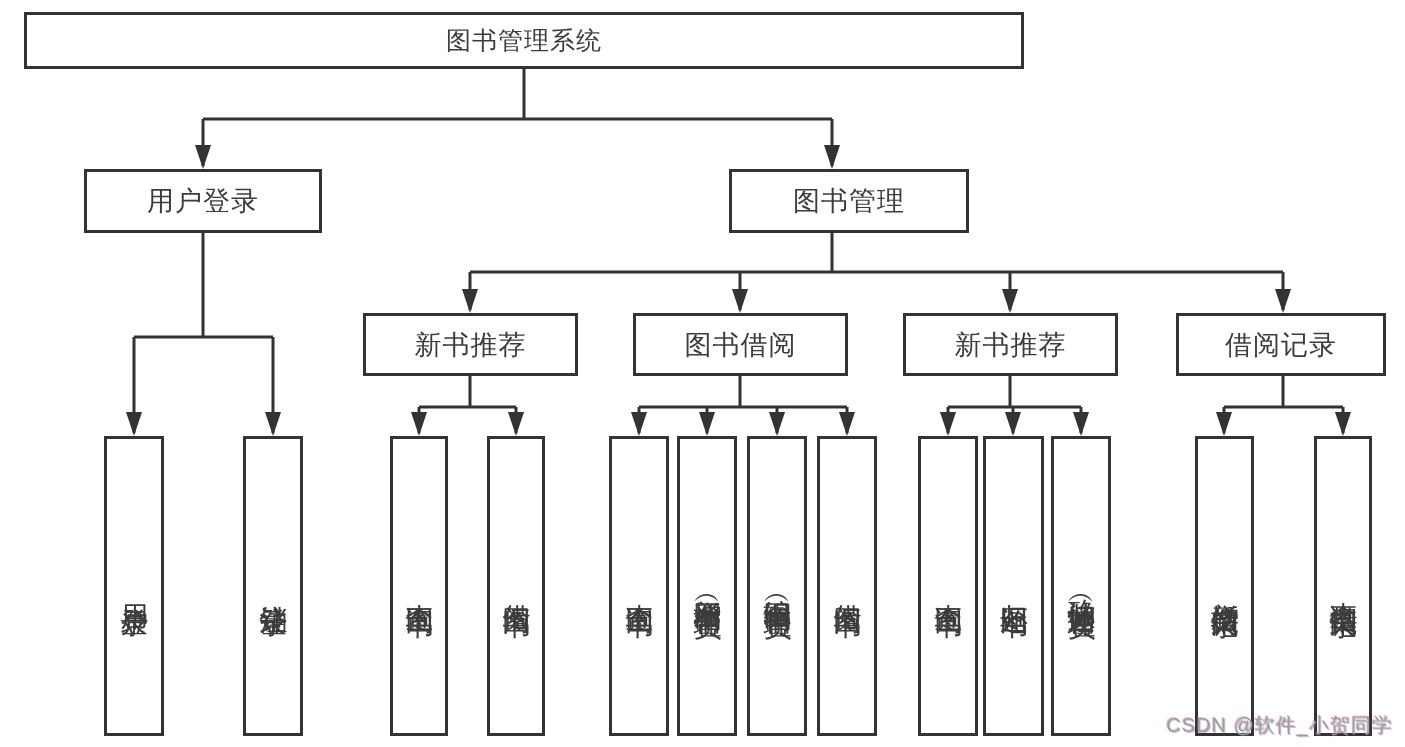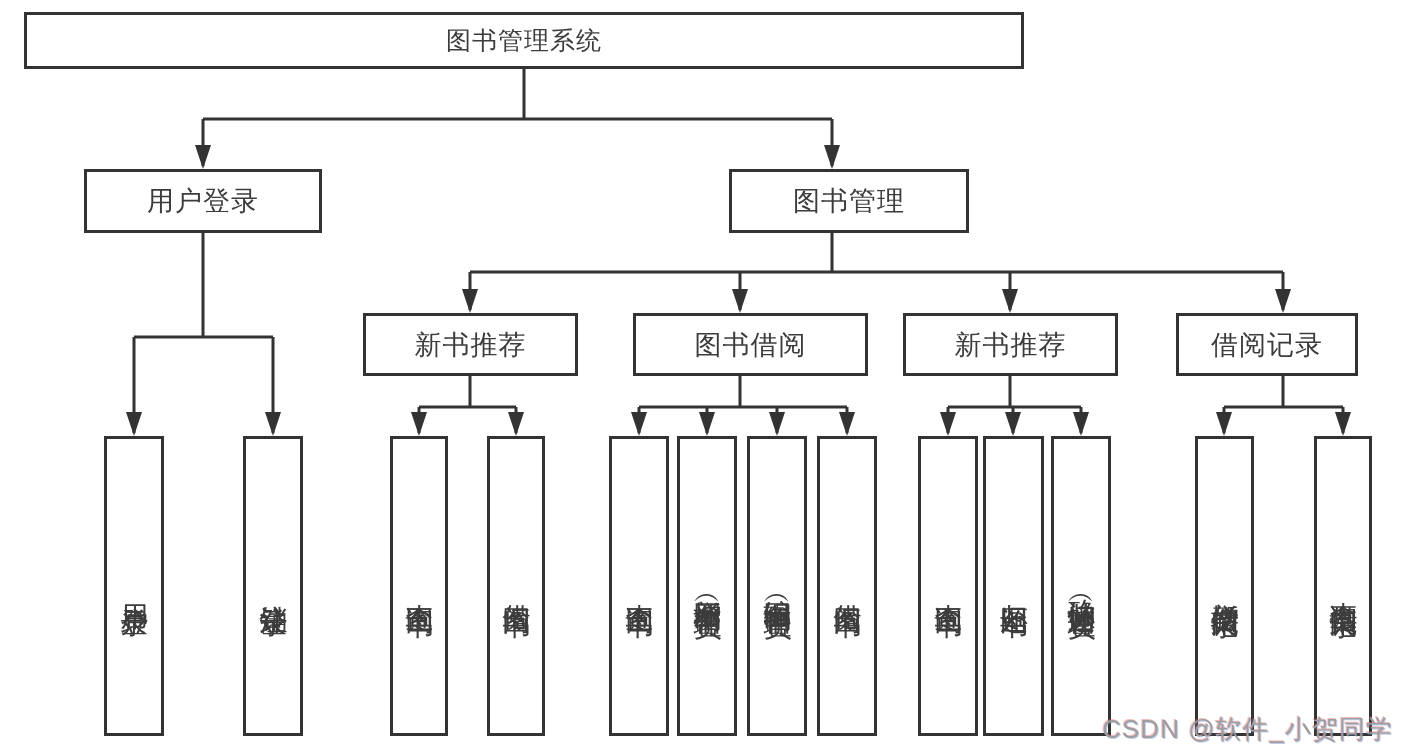--- a/index.html
+++ b/index.html
@@ -84,7 +84,7 @@
   <div class="box" style="left:363px;top:313px;width:215px;height:63px">
     <span class="hlabel">新书推荐</span>
   </div>
-  <div class="box" style="left:633px;top:313px;width:235px;height:63px">
+  <div class="box" style="left:633px;top:313px;width:215px;height:63px">
     <span class="hlabel">图书借阅</span>
   </div>
   <div class="box" style="left:903px;top:313px;width:215px;height:63px">

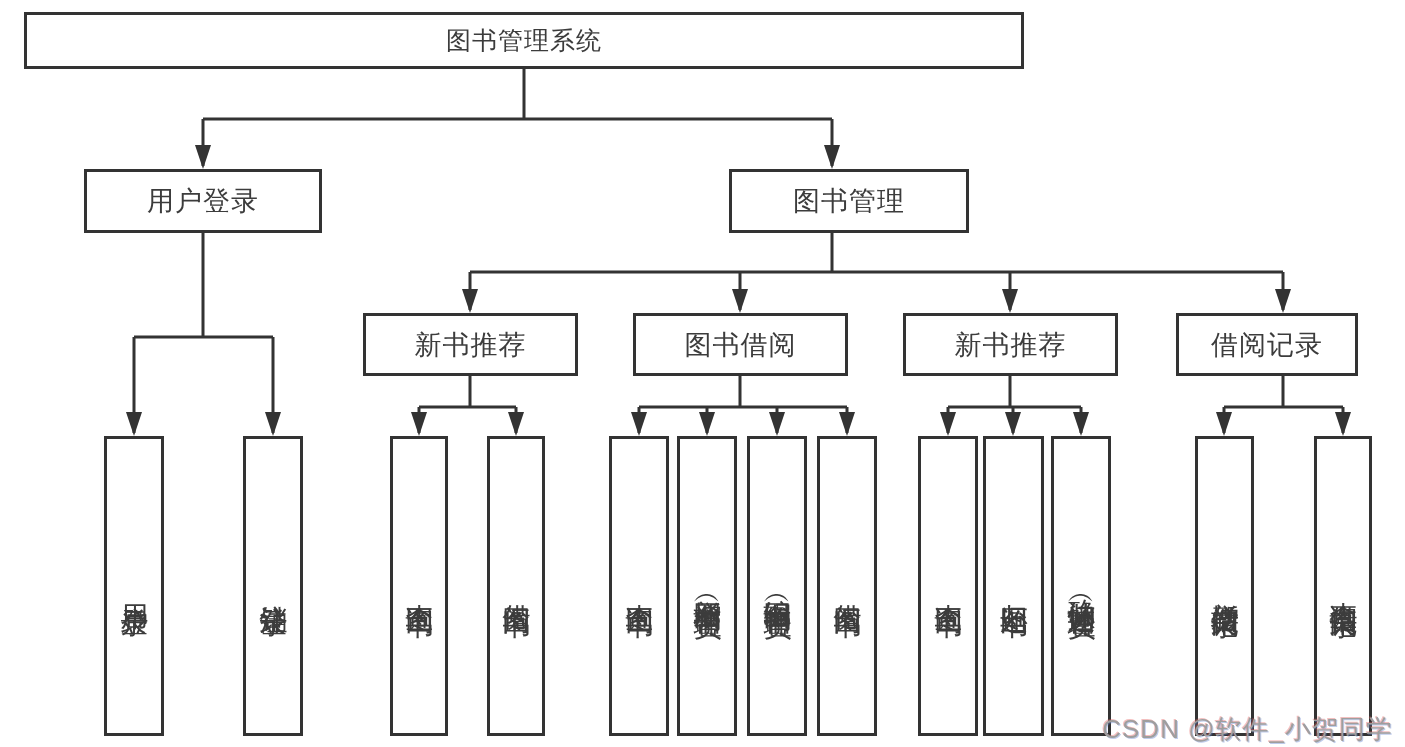--- a/index.html
+++ b/index.html
@@ -90,7 +90,7 @@
   <div class="box" style="left:903px;top:313px;width:215px;height:63px">
     <span class="hlabel">新书推荐</span>
   </div>
-  <div class="box" style="left:1176px;top:313px;width:182px;height:63px">
+  <div class="box" style="left:1176px;top:313px;width:210px;height:63px">
     <span class="hlabel">借阅记录</span>
   </div>
 

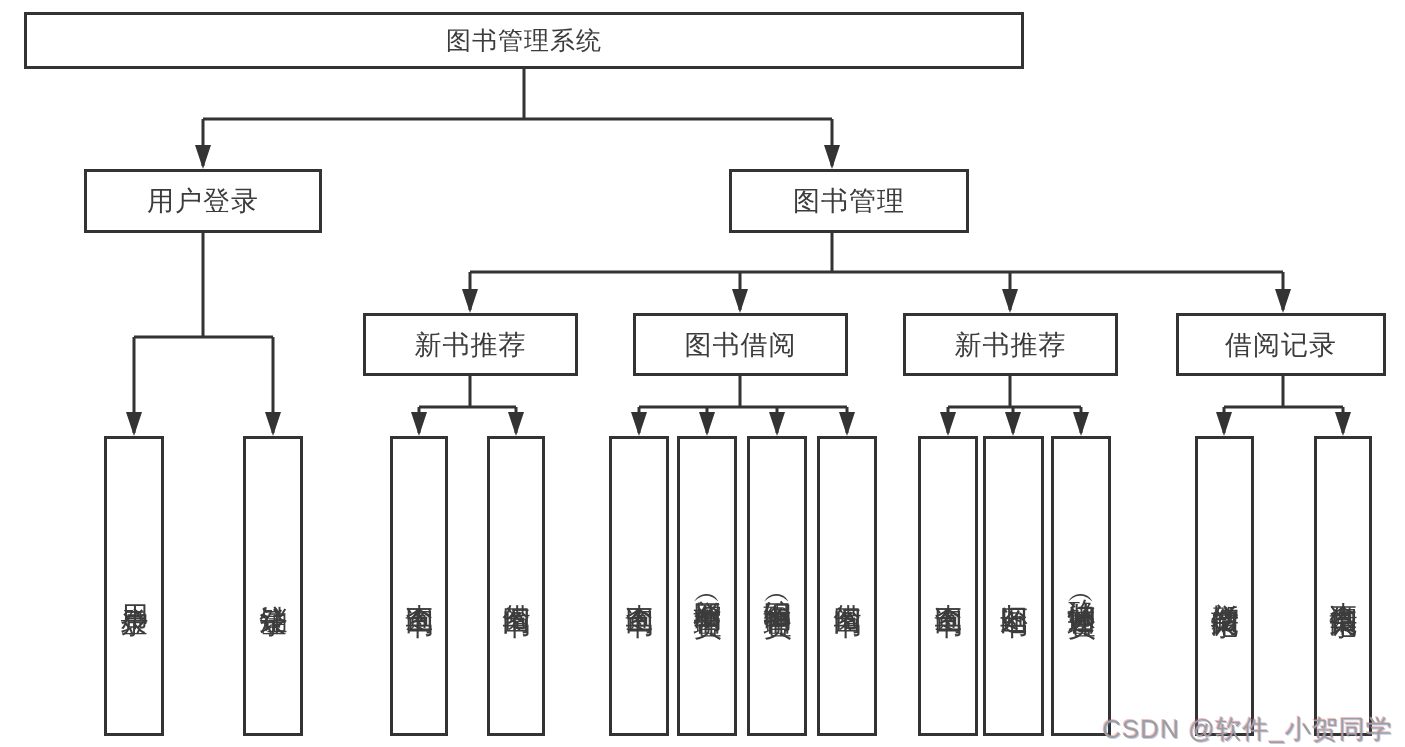--- a/index.html
+++ b/index.html
@@ -28,7 +28,7 @@
   }
   .watermark{
     position:absolute;top:712px;right:12px;
-    font-size:26px;letter-spacing:1px;color:var(--watermark);
+    font-size:20px;letter-spacing:1px;color:var(--watermark);
     text-shadow:-1px -1px 0 rgba(224,96,96,.4),1px 1px 0 rgba(96,128,208,.4);
     white-space:nowrap;
   }

